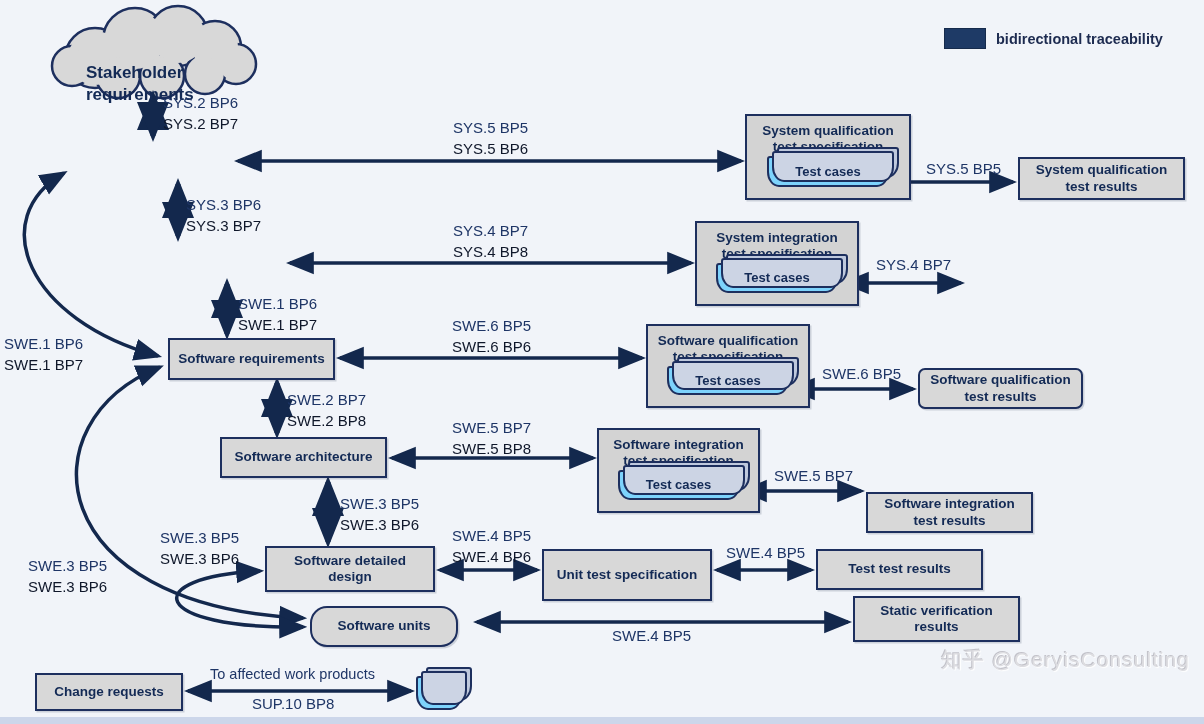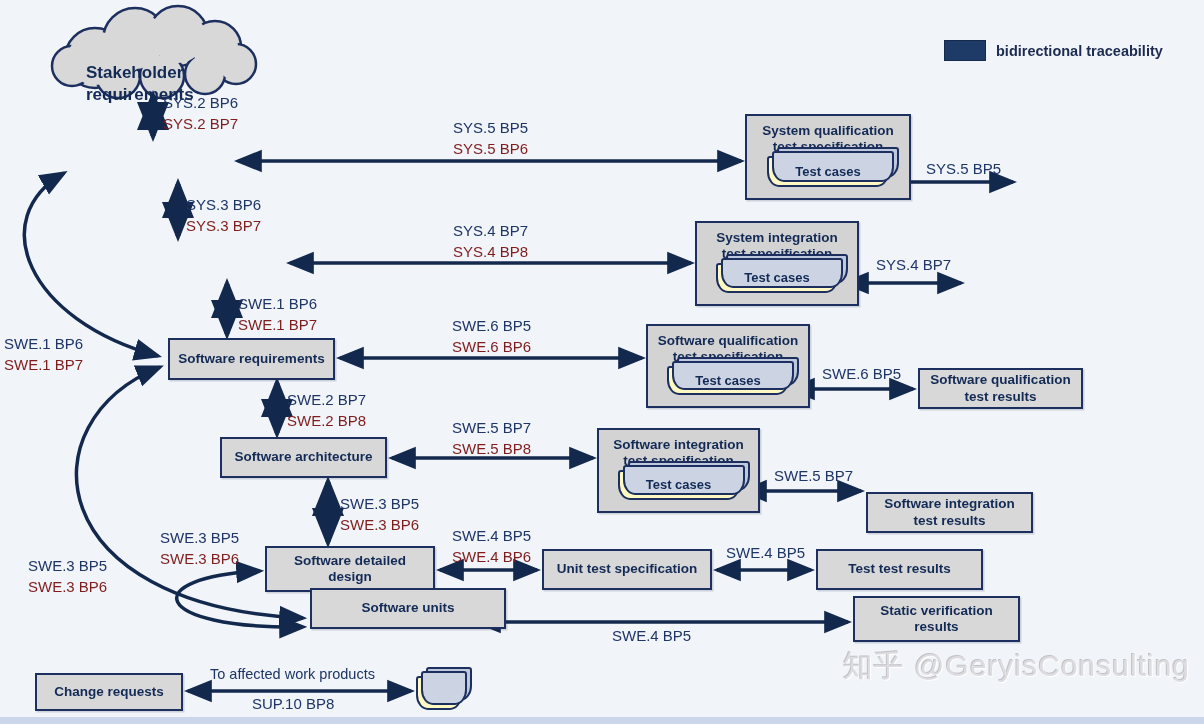--- a/index.html
+++ b/index.html
@@ -33,7 +33,7 @@
   .lbl.red{color:#7f1d1d;}
   .cloud-text{position:absolute;left:86px;top:30px;width:132px;
     color:#132a55;font-weight:bold;font-size:17px;line-height:1.3;margin-top:32px;}
-  .legend{position:absolute;left:944px;top:40px;}
+  .legend{position:absolute;left:944px;top:28px;}
   .legend .row{display:flex;align-items:center;margin-bottom:5px;}
   .legend .swatch{width:40px;height:19px;margin-right:10px;border:1px solid rgba(0,0,0,.25);}
   .legend .swatch.blue{background:#1e3a66;}

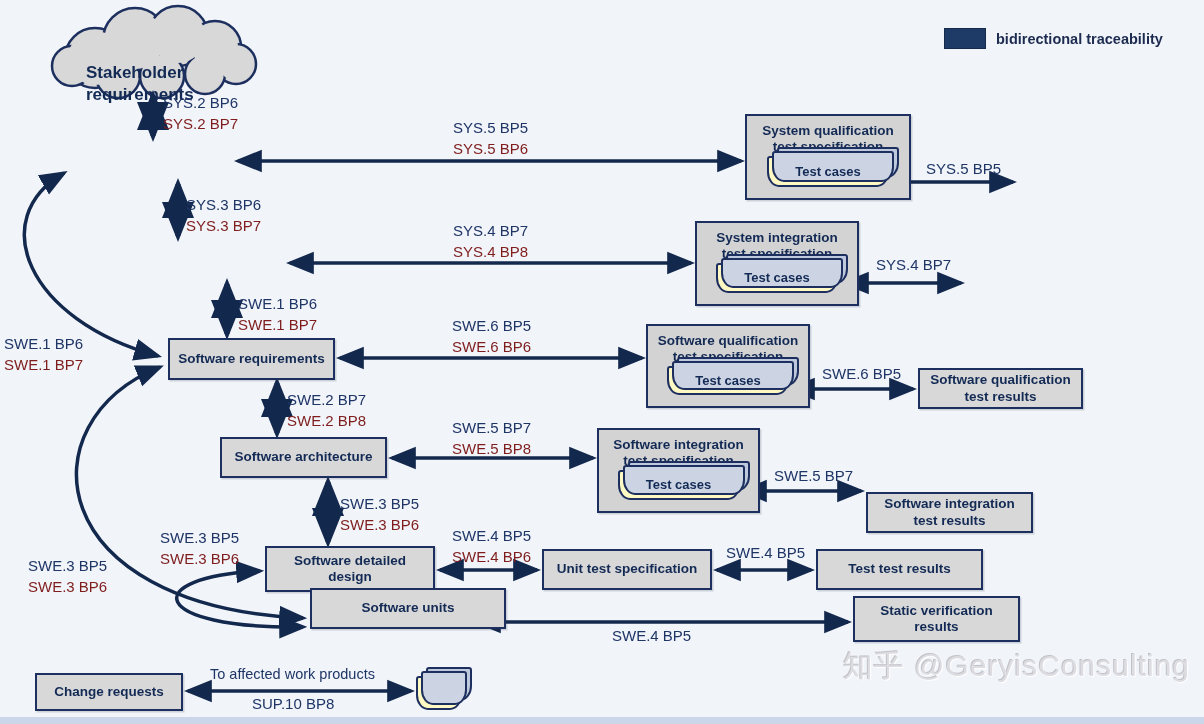--- a/index.html
+++ b/index.html
@@ -30,7 +30,7 @@
   .doc::after{transform:translate(5px,-5px);background:#ccd4e4;}
   .lbl{position:absolute;font-weight:normal;font-size:15px;white-space:nowrap;line-height:1;}
   .lbl.blue{color:#1e3566;}
-  .lbl.red{color:#7f1d1d;}
+  .lbl.red{color:#0f172a;}
   .cloud-text{position:absolute;left:86px;top:30px;width:132px;
     color:#132a55;font-weight:bold;font-size:17px;line-height:1.3;margin-top:32px;}
   .legend{position:absolute;left:944px;top:28px;}

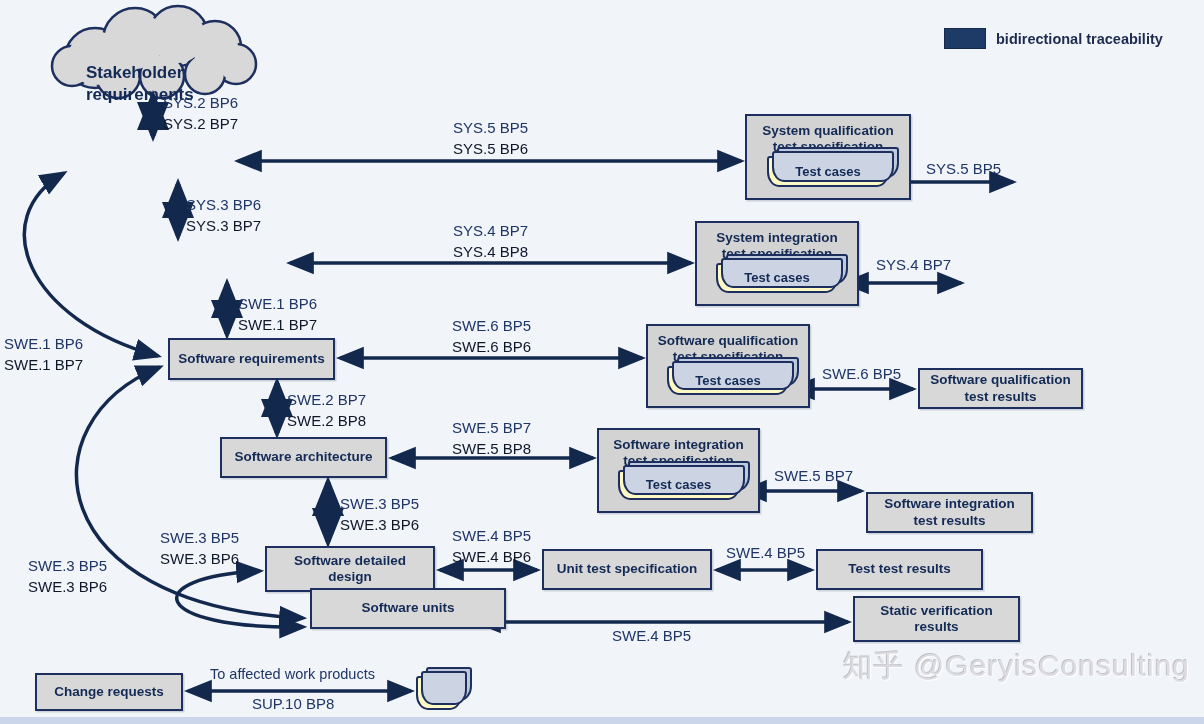--- a/index.html
+++ b/index.html
@@ -18,7 +18,7 @@
   }
   .spec{flex-direction:column;justify-content:flex-start;padding-top:7px;background:#d3d3d3;}
   .doc{
-    position:relative;z-index:0;background:#fef9c3;border:2px solid #1d2f5e;
+    position:relative;z-index:0;background:#7dd3fc;border:2px solid #1d2f5e;
     border-radius:3px 3px 12px 12px/3px 3px 15px 15px;
     width:118px;height:32px;display:flex;align-items:center;justify-content:center;
     font-size:13px;color:#132a55;font-weight:bold;

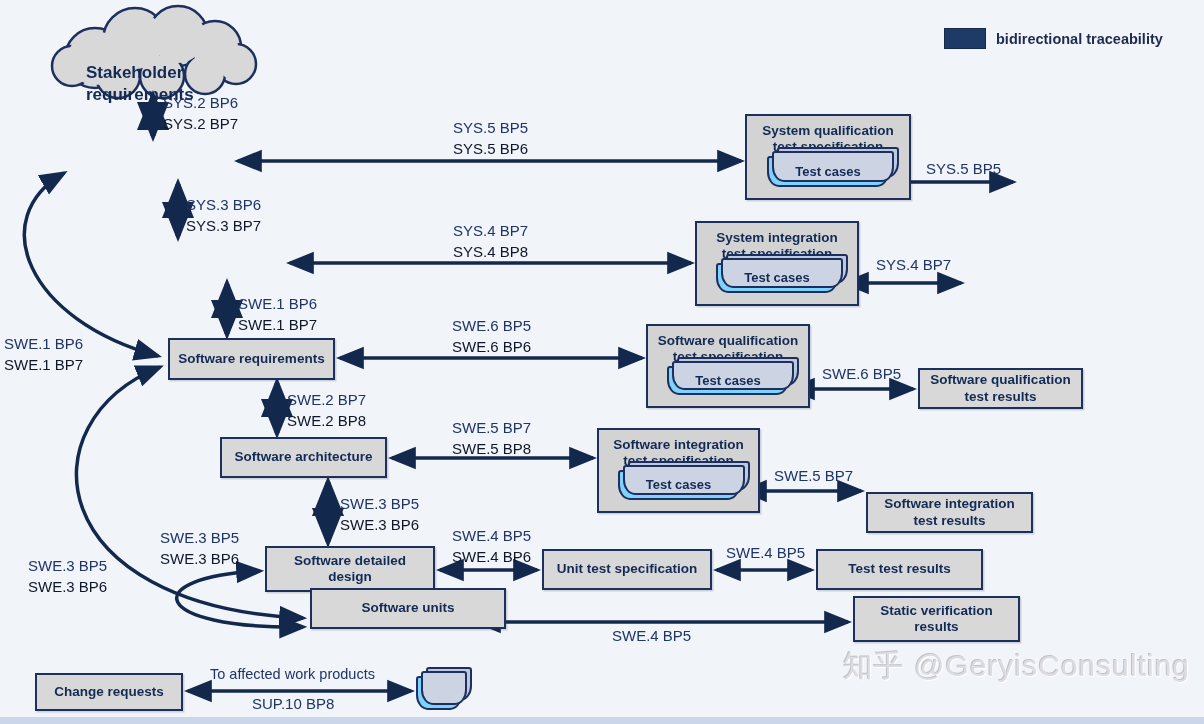--- a/index.html
+++ b/index.html
@@ -136,6 +136,7 @@
   </div>
   <div class="box" style="left:542px;top:549px;width:170px;height:41px;">Unit test specification</div>
 
+  <div class="box" style="left:1018px;top:157px;width:167px;height:43px;">System qualification test results</div>
   <div class="box" style="left:918px;top:368px;width:165px;height:41px;">Software qualification test results</div>
   <div class="box" style="left:866px;top:472px;width:167px;height:41px;margin-top:20px;">Software integration test results</div>
   <div class="box" style="left:816px;top:549px;width:167px;height:41px;">Test test results</div>

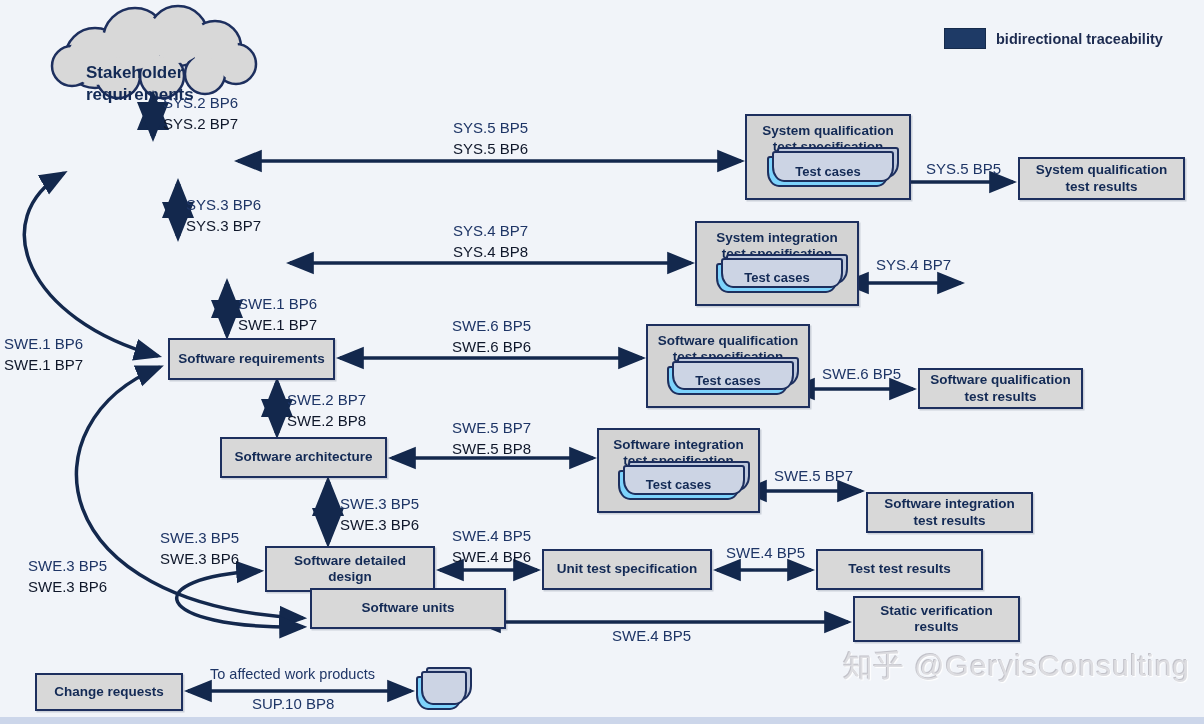--- a/index.html
+++ b/index.html
@@ -137,7 +137,7 @@
   <div class="box" style="left:542px;top:549px;width:170px;height:41px;">Unit test specification</div>
 
   <div class="box" style="left:1018px;top:157px;width:167px;height:43px;">System qualification test results</div>
-  <div class="box" style="left:918px;top:368px;width:165px;height:41px;">Software qualification test results</div>
+  <div class="box" style="left:918px;top:368px;width:165px;height:41px;border-radius:7px;">Software qualification test results</div>
   <div class="box" style="left:866px;top:472px;width:167px;height:41px;margin-top:20px;">Software integration test results</div>
   <div class="box" style="left:816px;top:549px;width:167px;height:41px;">Test test results</div>
   <div class="box" style="left:853px;top:596px;width:167px;height:46px;">Static verification results</div>

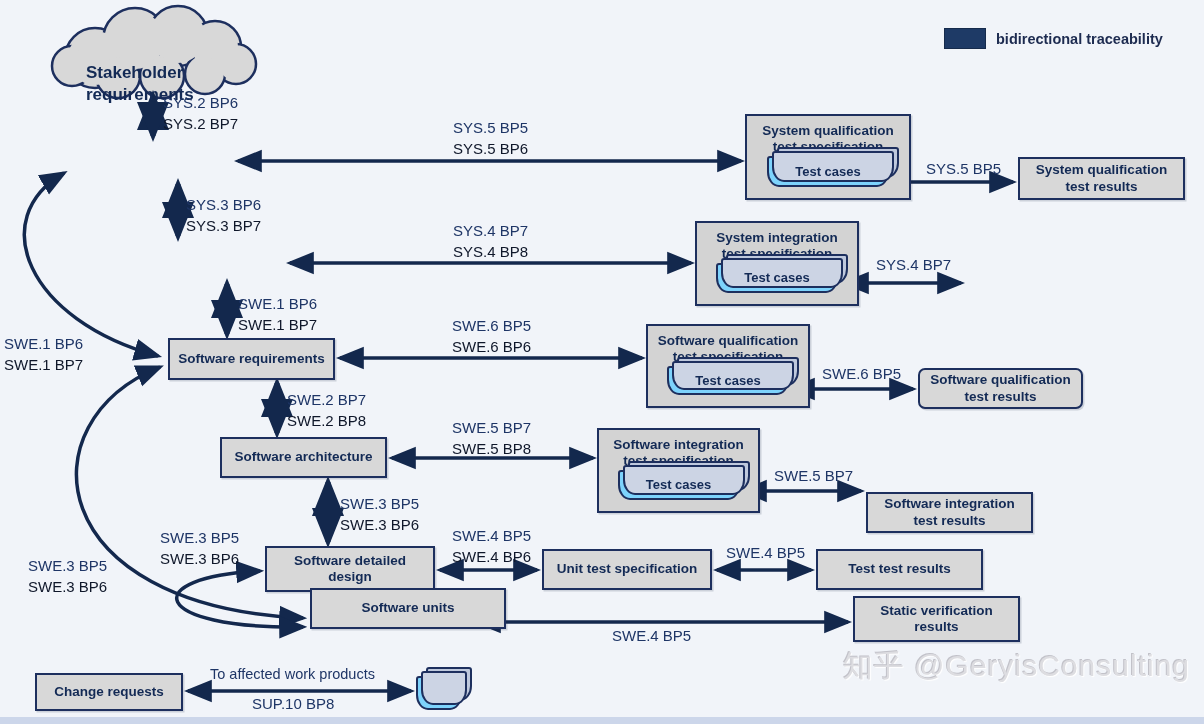--- a/index.html
+++ b/index.html
@@ -134,7 +134,7 @@
     <span>Software integration test specification</span>
     <div class="doc">Test cases</div>
   </div>
-  <div class="box" style="left:542px;top:549px;width:170px;height:41px;">Unit test specification</div>
+  <div class="box" style="left:542px;top:549px;width:170px;height:52px;">Unit test specification</div>
 
   <div class="box" style="left:1018px;top:157px;width:167px;height:43px;">System qualification test results</div>
   <div class="box" style="left:918px;top:368px;width:165px;height:41px;border-radius:7px;">Software qualification test results</div>

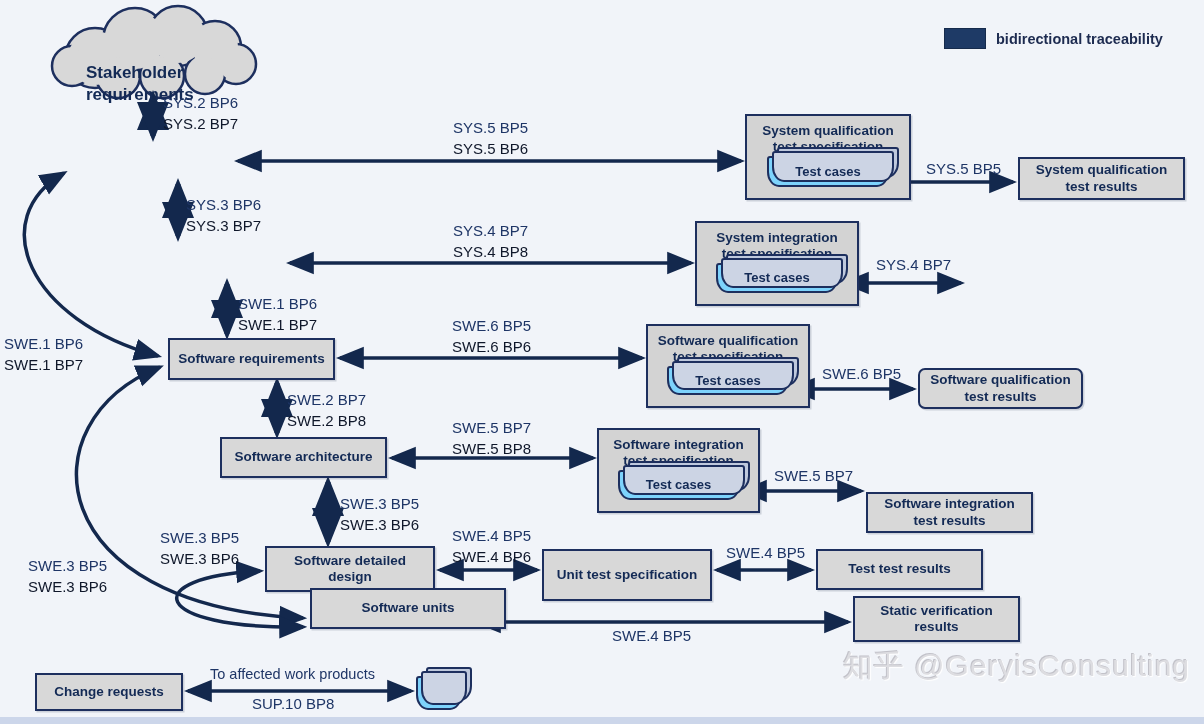--- a/index.html
+++ b/index.html
@@ -115,7 +115,7 @@
   <div class="box" style="left:168px;top:338px;width:167px;height:42px;">Software requirements</div>
   <div class="box" style="left:220px;top:437px;width:167px;height:41px;">Software architecture</div>
   <div class="box" style="left:265px;top:546px;width:170px;height:46px;">Software detailed design</div>
-  <div class="box" style="left:310px;top:588px;width:196px;height:41px;">Software units</div>
+  <div class="box" style="left:310px;top:606px;width:148px;height:41px;border-radius:17px;">Software units</div>
   <div class="box" style="left:35px;top:673px;width:148px;height:38px;">Change requests</div>
 
   <div class="box spec" style="left:745px;top:114px;width:166px;height:86px;">

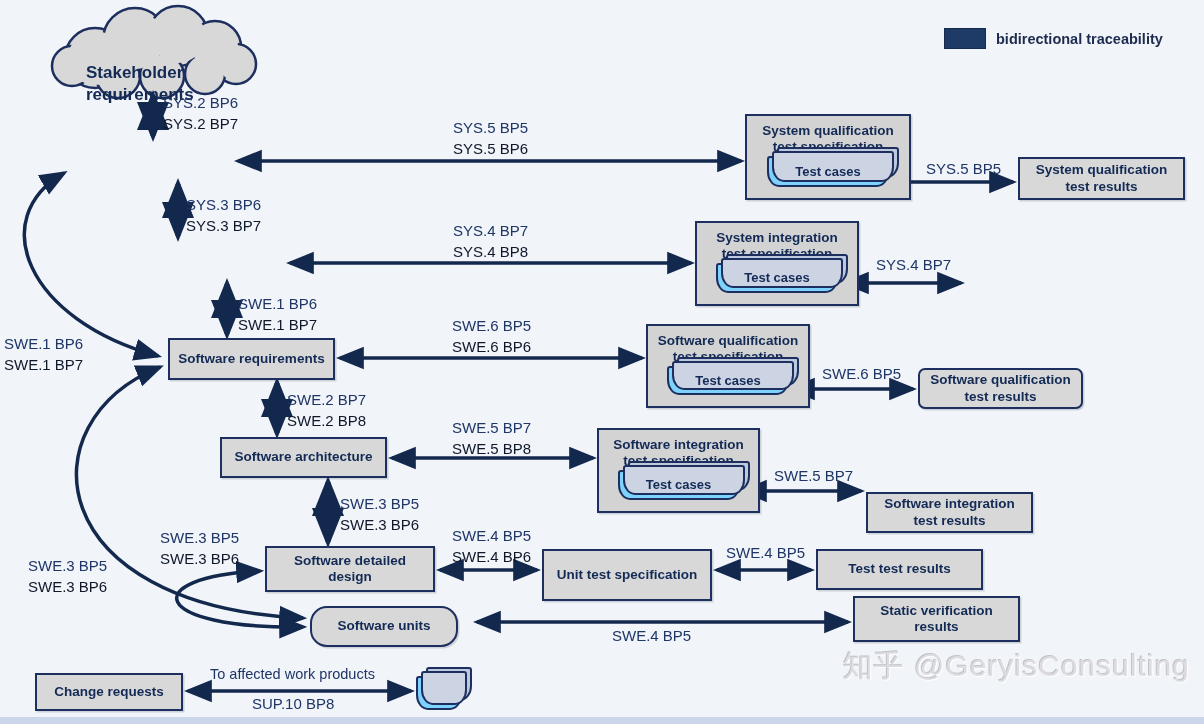--- a/index.html
+++ b/index.html
@@ -40,7 +40,7 @@
   .legend .swatch.red{background:#8f1626;}
   .legend .txt{font-weight:bold;font-size:14.5px;color:#1d2b50;}
   .watermark{
-    position:absolute;right:14px;top:646px;font-size:30px;letter-spacing:1px;
+    position:absolute;right:14px;top:646px;font-size:21px;letter-spacing:1px;
     color:#dddde1;text-shadow:-1px -1px 0 #c2c2c9, 1px 1px 1px #ffffff;
     font-weight:normal;white-space:nowrap;
   }

